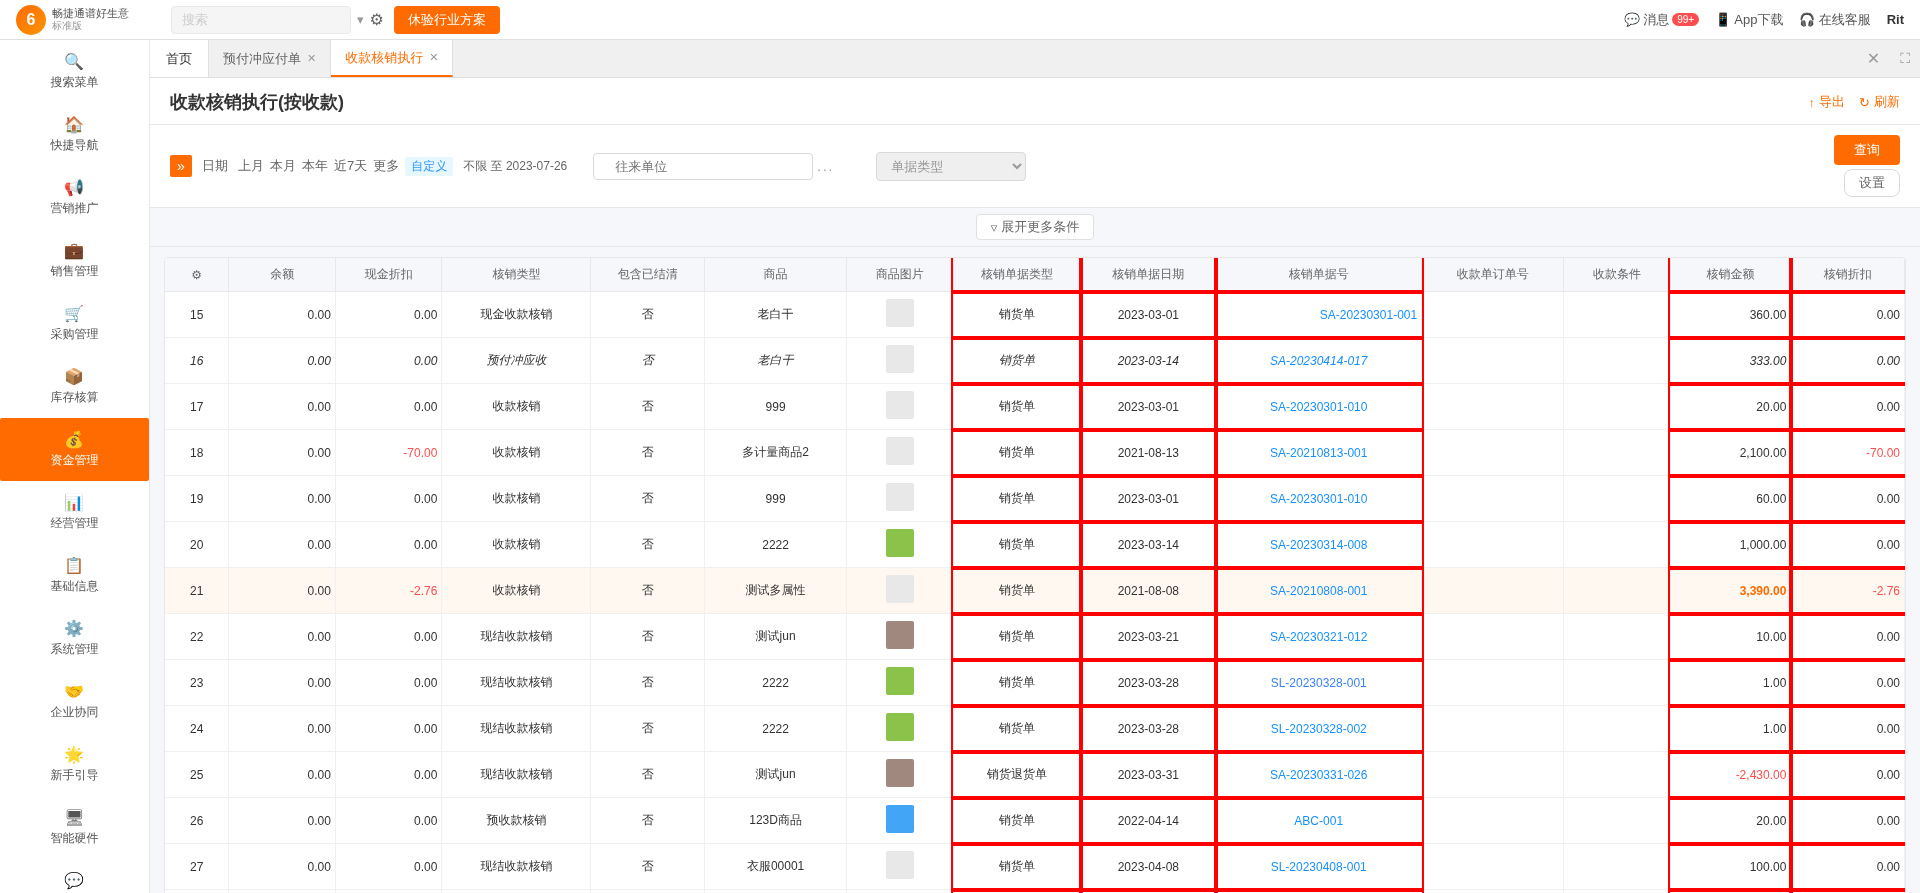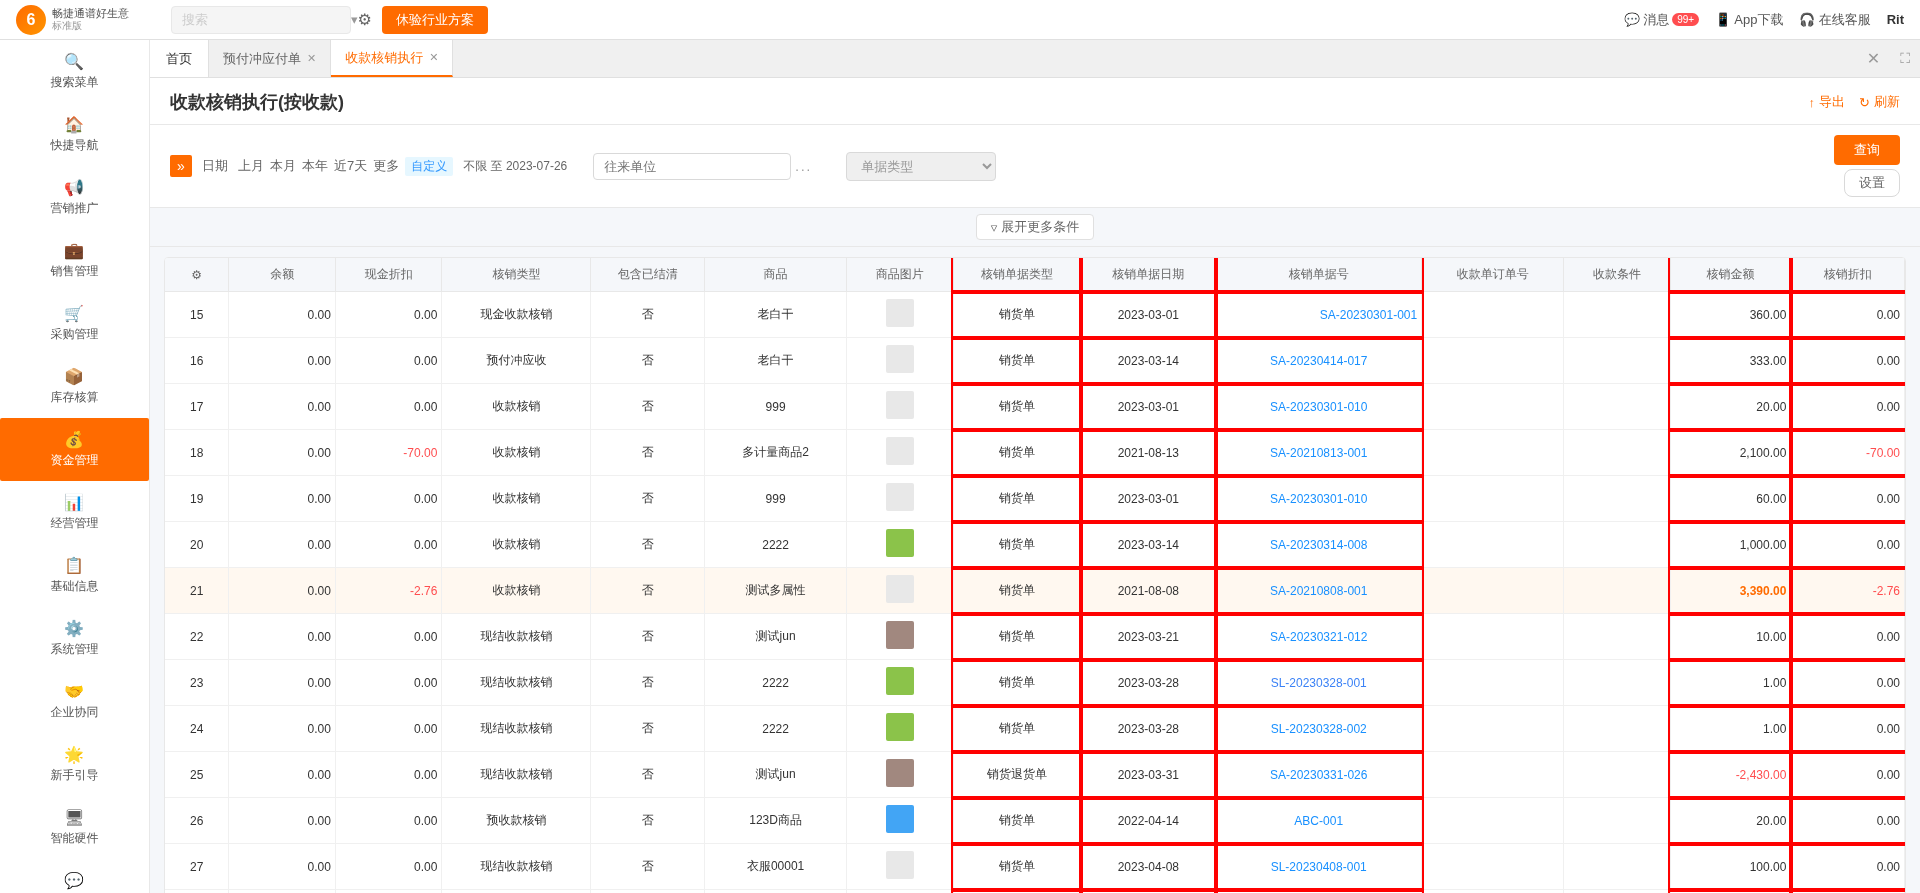--- a/index.html
+++ b/index.html
@@ -27,7 +27,7 @@
       <span style="font-size:10px; color:#999; line-height:1.2;">标准版</span>
     </div>
   </div>
-  <div style="display:flex; align-items:center; ">
+  <div style="display:flex; align-items:center; gap:6px;">
     <div style="background:#f5f5f5; border:1px solid #e8e8e8; border-radius:4px; padding:4px 10px; font-size:13px; color:#ccc; min-width:180px;">搜索</div>
     <span style="color:#999; cursor:pointer;">▾</span>
     <span style="color:#666; cursor:pointer; font-size:16px;">⚙</span>

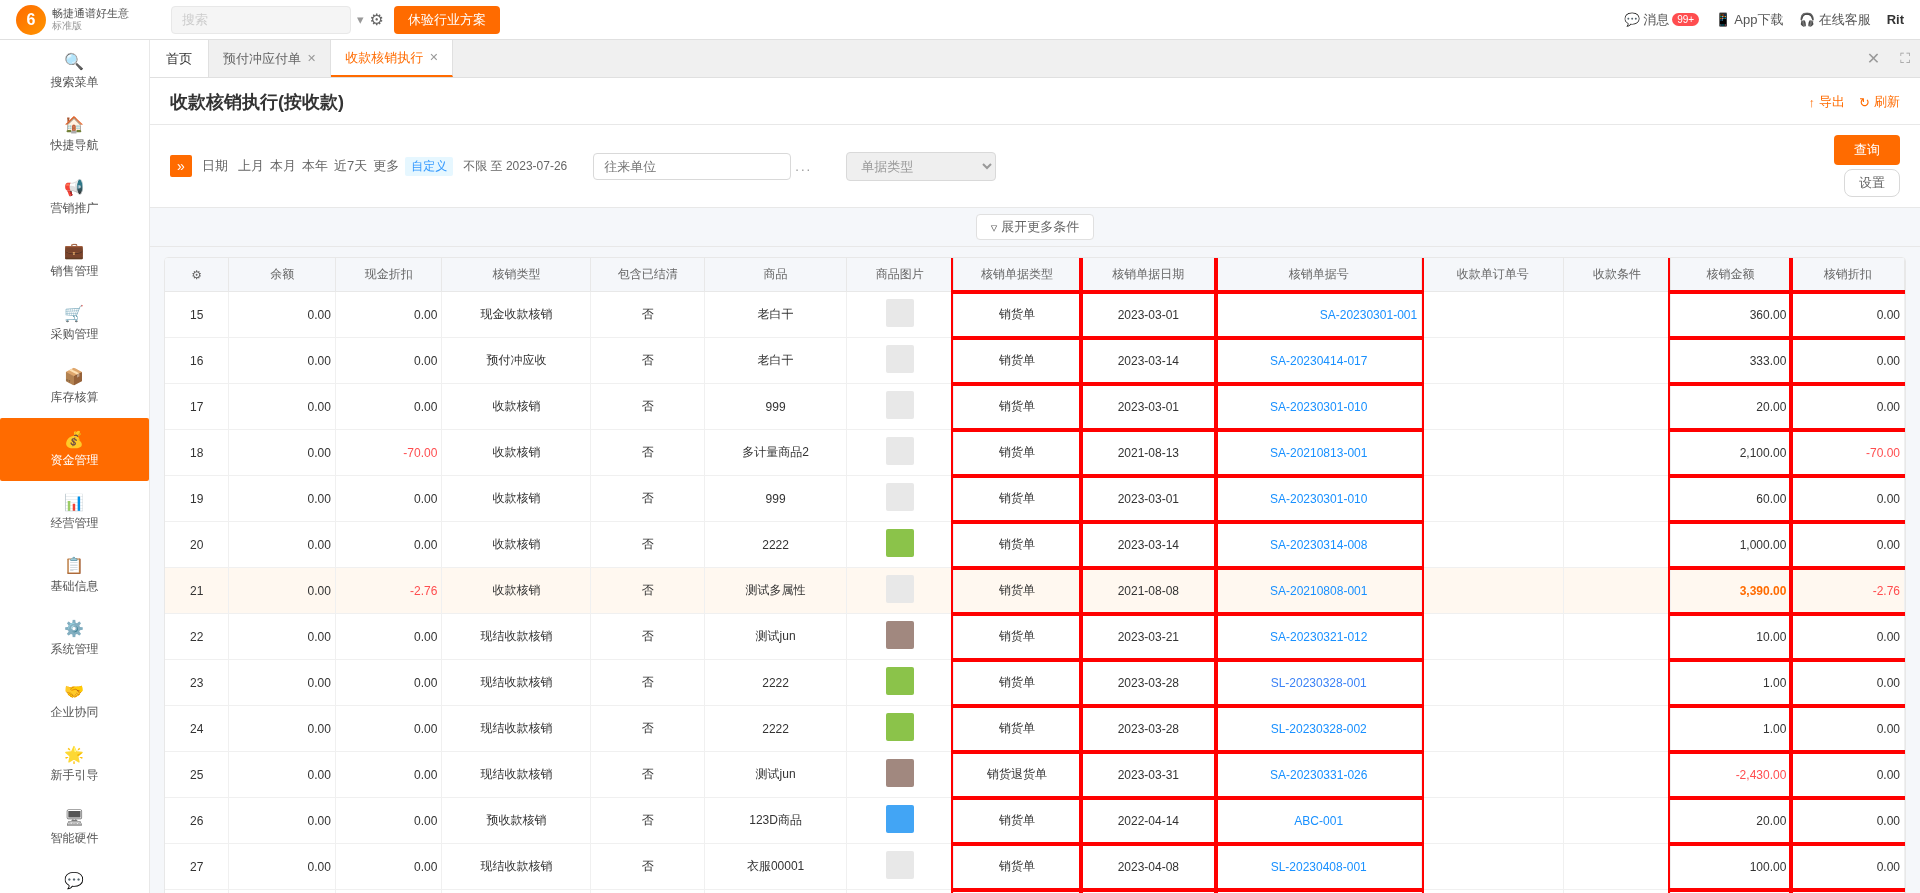--- a/index.html
+++ b/index.html
@@ -162,7 +162,7 @@
         </div>
         <div style="font-size:12px;color:#666;">不限 至 2023-07-26</div>
         <div style="display:flex;align-items:center;gap:4px;margin-left:16px;">
-          <input style="border: 1px solid rgb(217, 217, 217); border-radius: 4px; padding: 5px 10px; font-size: 13px; color: rgb(153, 153, 153); min-width: 180px;" placeholder="往来单位">
+          <input style="border: 1px solid rgb(217, 217, 217); border-radius: 4px; padding: 5px 21px; font-size: 13px; color: rgb(153, 153, 153); min-width: 180px;" placeholder="往来单位">
           <span style="color:#999;cursor:pointer;letter-spacing:2px;">...</span>
         </div>
         <div style="display:flex;align-items:center;gap:4px;margin-left:24px;">

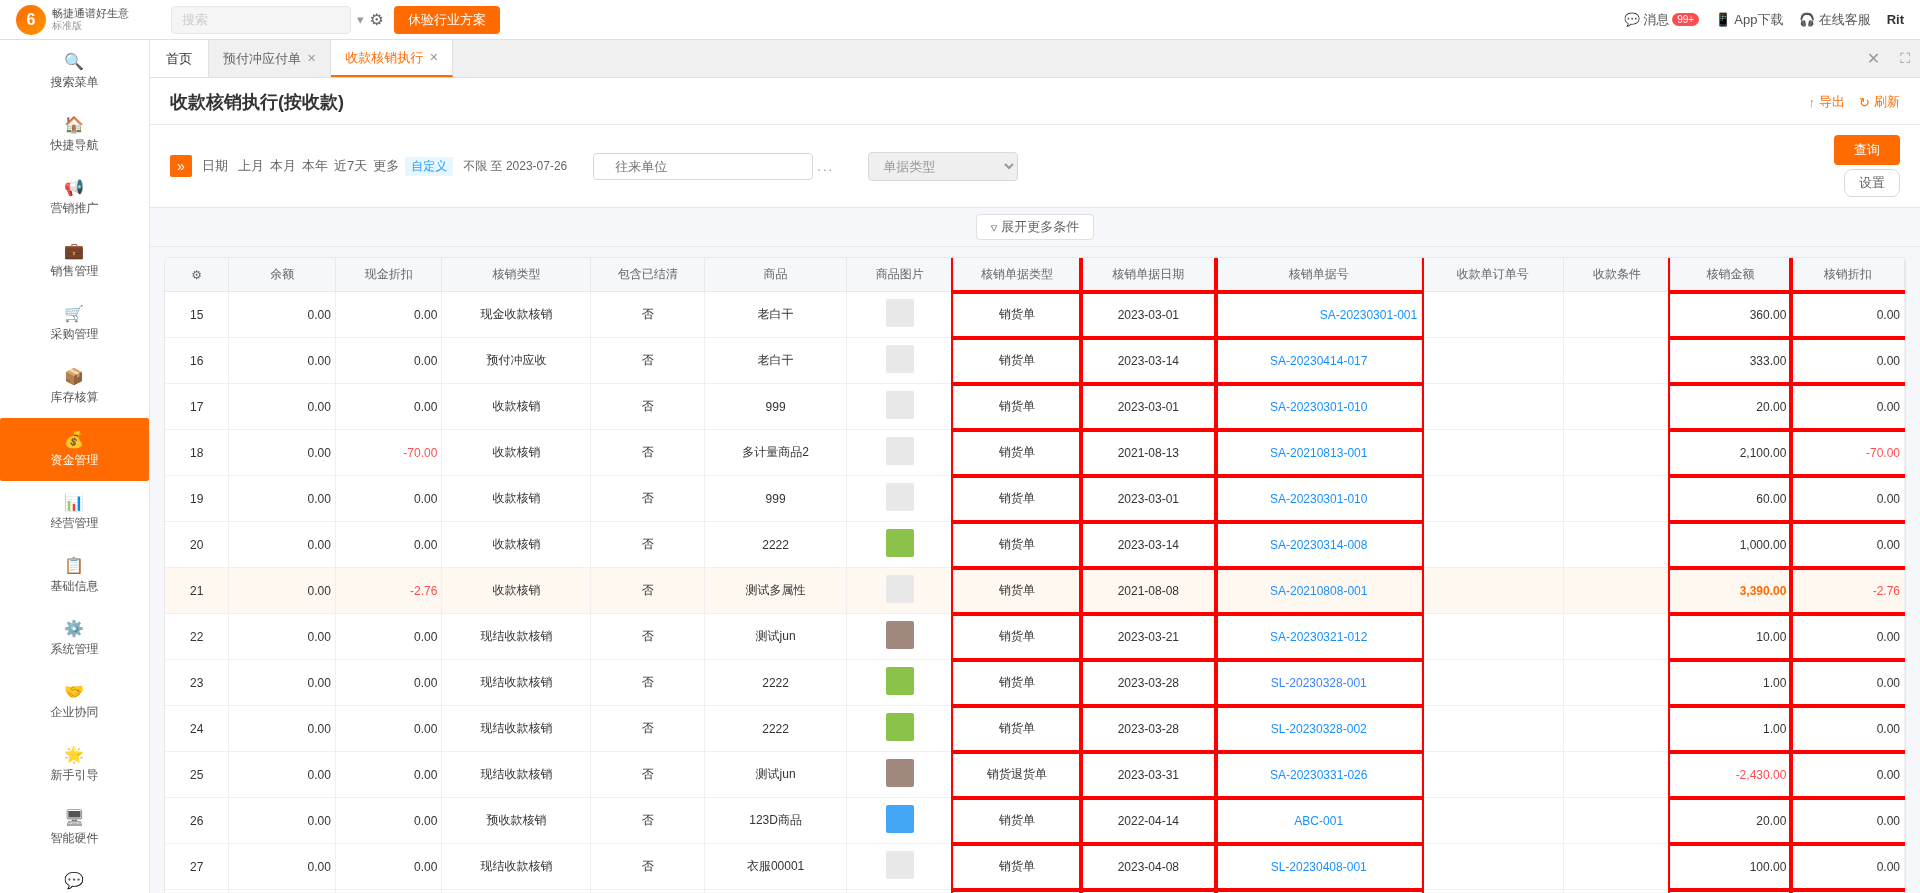--- a/index.html
+++ b/index.html
@@ -165,7 +165,7 @@
           <input style="border: 1px solid rgb(217, 217, 217); border-radius: 4px; padding: 5px 21px; font-size: 13px; color: rgb(153, 153, 153); min-width: 180px;" placeholder="往来单位">
           <span style="color:#999;cursor:pointer;letter-spacing:2px;">...</span>
         </div>
-        <div style="display:flex;align-items:center;gap:4px;margin-left:24px;">
+        <div style="display:flex;align-items:center;gap:4px;margin-left:32px;">
           <select style="border:1px solid #d9d9d9;border-radius:4px;padding:5px 10px;font-size:13px;color:#999;min-width:150px;">
             <option>单据类型</option>
           </select>

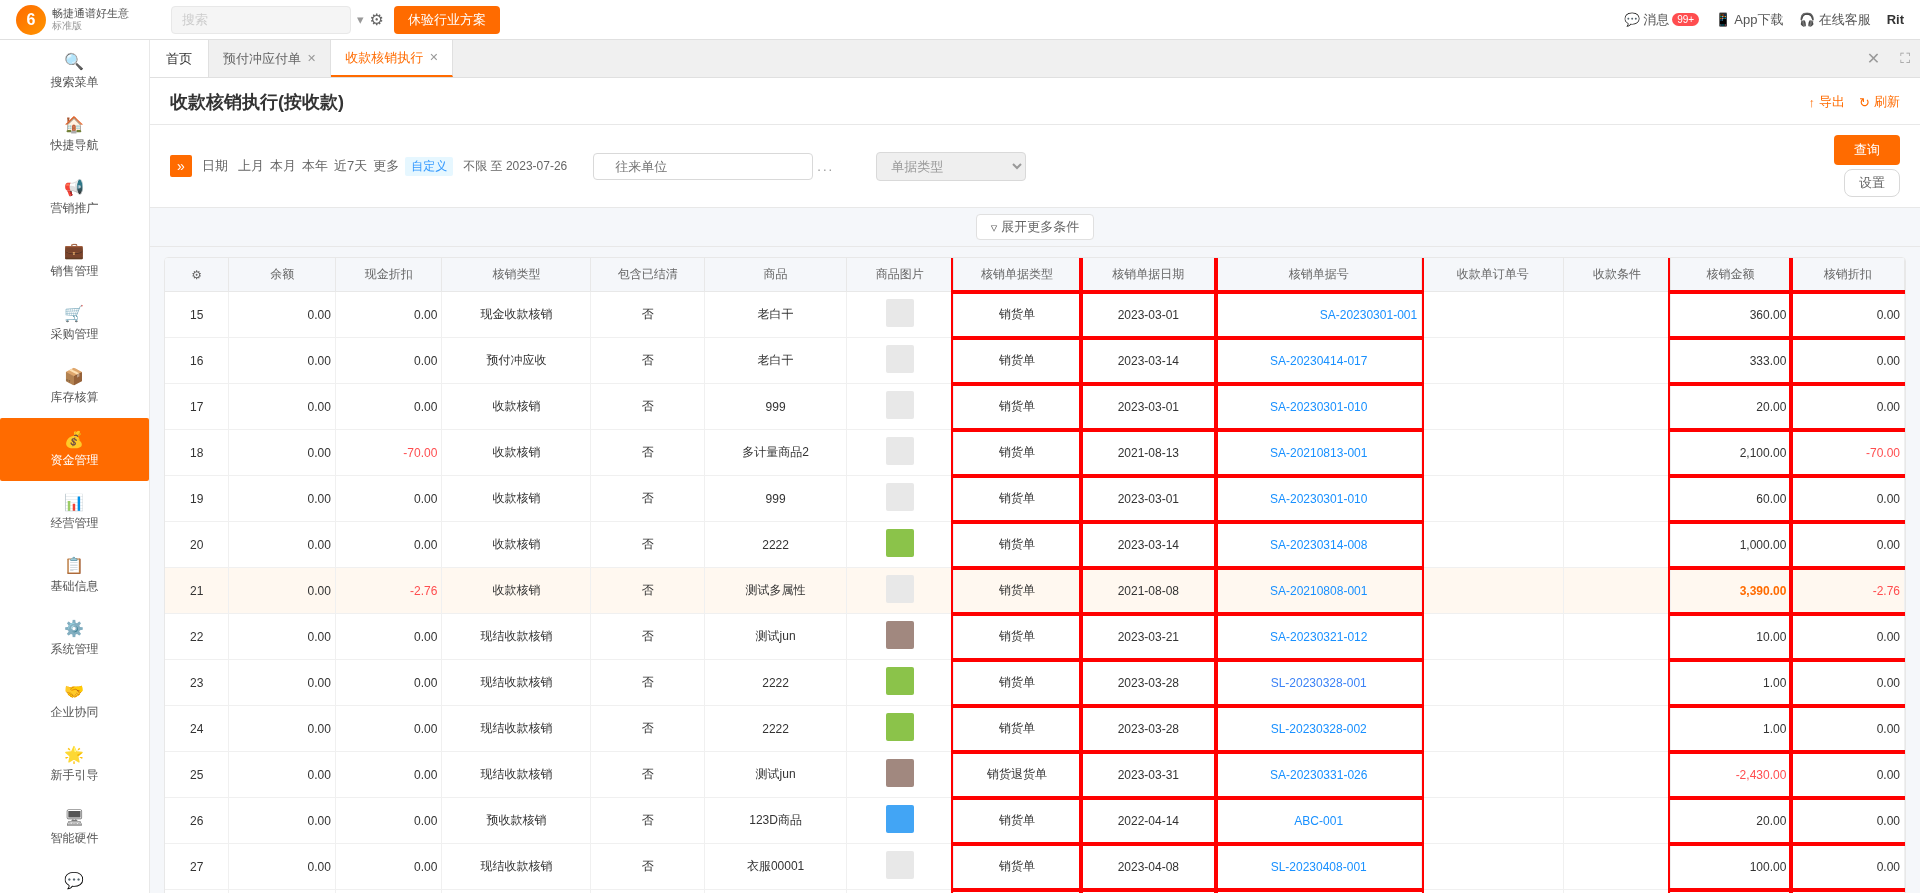--- a/index.html
+++ b/index.html
@@ -239,7 +239,7 @@
     <td style="padding:7px 4px;font-size:12px;color:#333;font-weight:normal;text-align:right;border-right:1px solid #f0f0f0;outline:2px solid red;">360.00</td>
     <td style="padding:7px 4px;font-size:12px;color:#333;text-align:right;outline:2px solid red;">0.00</td>
   </tr>
-                <tr style="border-bottom: 1px solid rgb(240, 240, 240);">
+                <tr style="border-bottom: 1px solid rgb(240, 240, 240); font-style: italic;">
     <td style="padding:7px 4px;font-size:12px;color:#333;text-align:center;border-right:1px solid #f0f0f0;">16</td>
     <td style="padding:7px 4px;font-size:12px;color:#333;text-align:right;border-right:1px solid #f0f0f0;">0.00</td>
     <td style="padding:7px 4px;font-size:12px;color:#333;text-align:right;border-right:1px solid #f0f0f0;">0.00</td>

